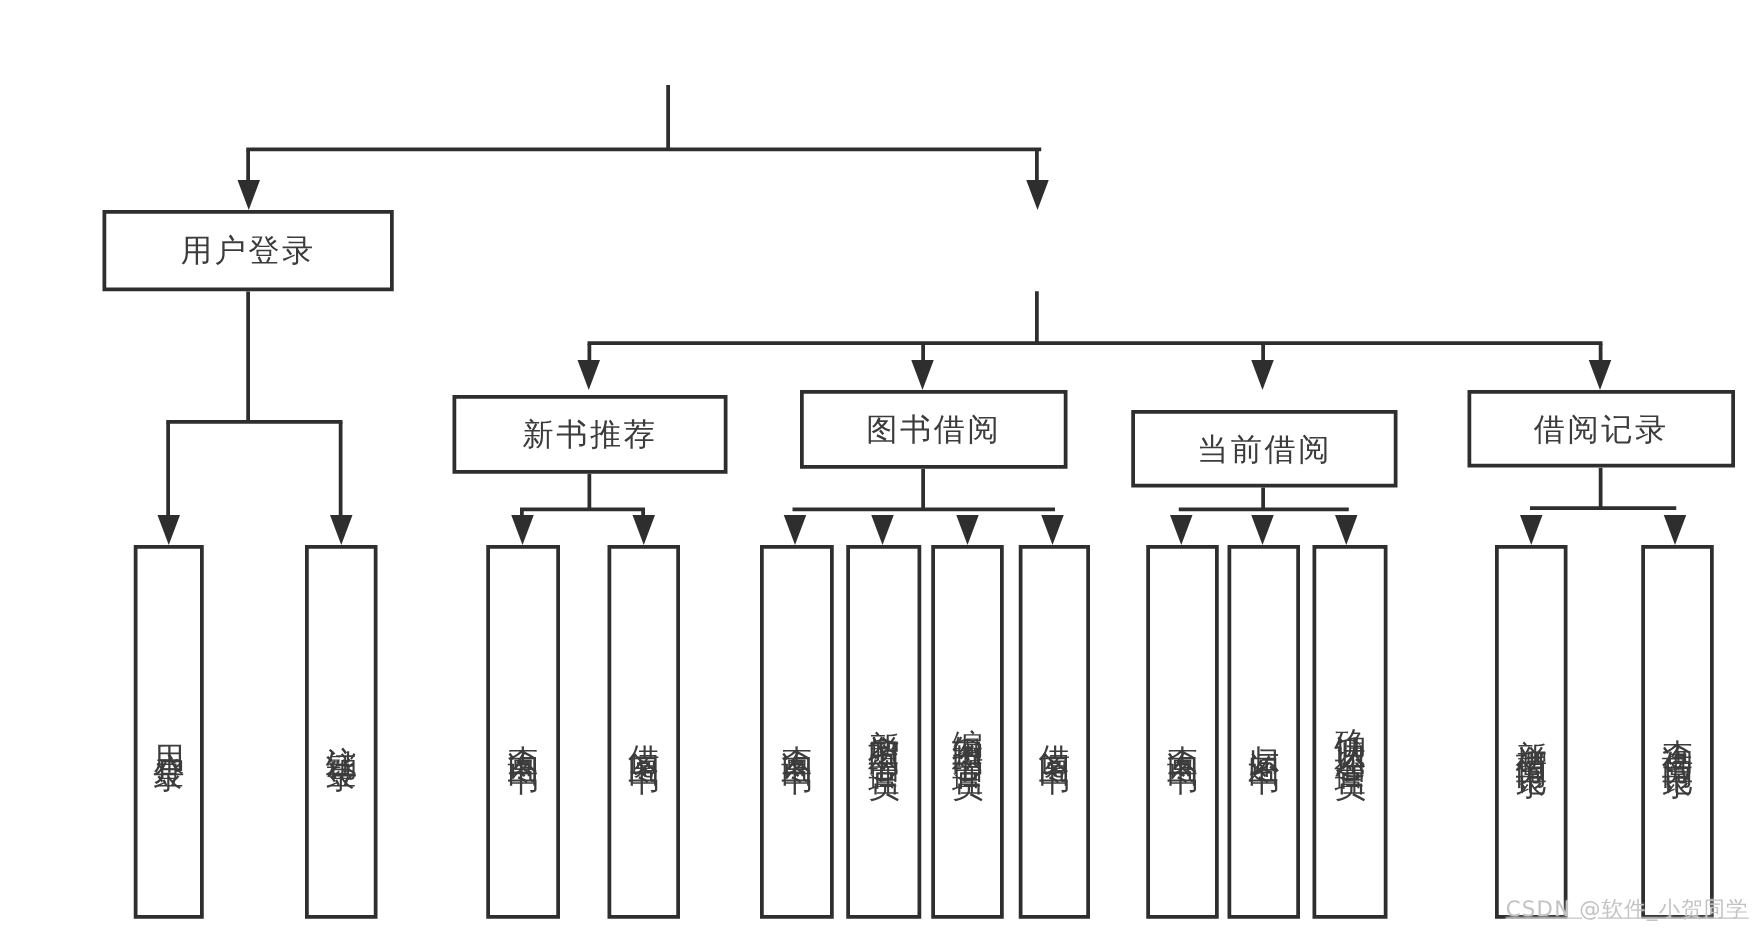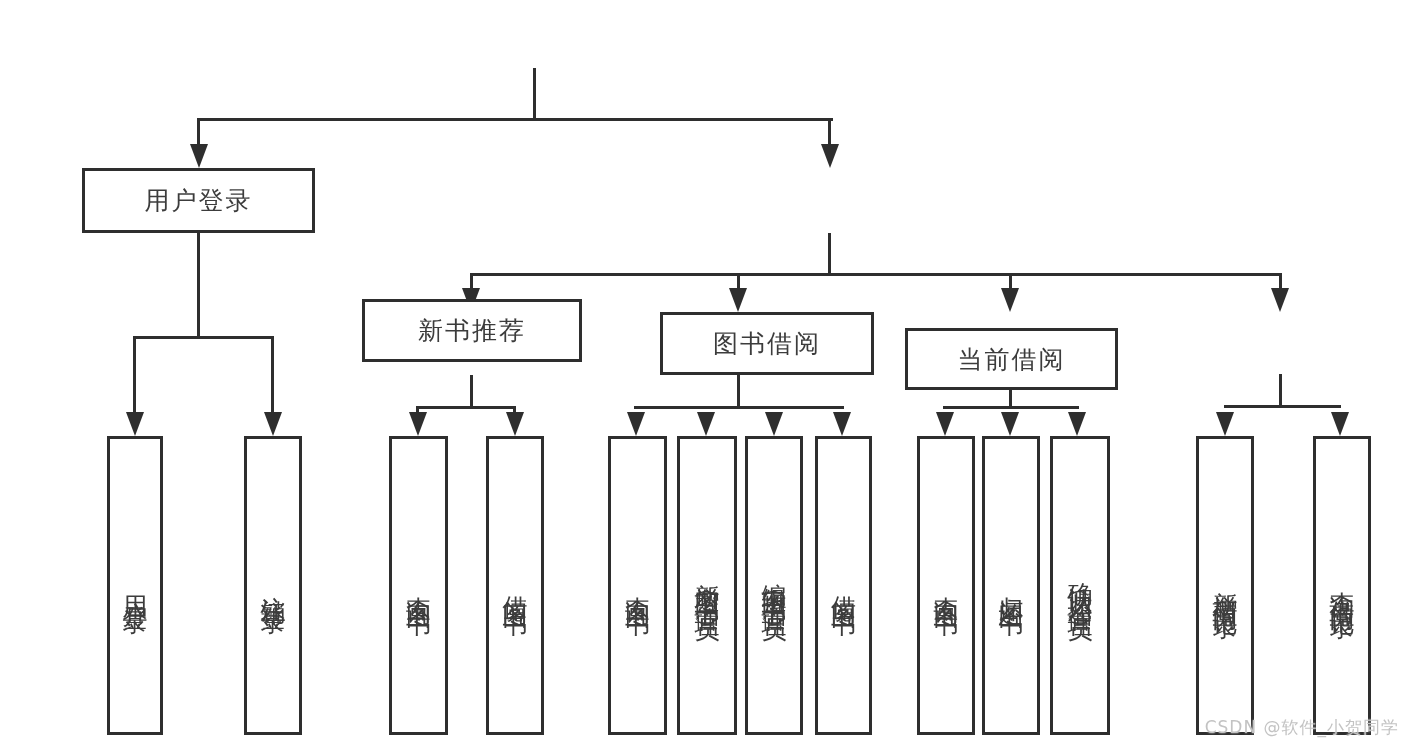--- a/index.html
+++ b/index.html
@@ -90,7 +90,7 @@
   <div class="ln" style="left:1279px;top:275px;width:3px;height:15px"></div>
   <div class="ar" style="left:1271px;top:288px"></div>
 
-  <div class="box h" style="left:362px;top:299px;width:220px;height:63px">新书推荐</div>
+  <div class="box h" style="left:362px;top:316px;width:220px;height:63px">新书推荐</div>
   <div class="box h" style="left:660px;top:312px;width:214px;height:63px">图书借阅</div>
   <div class="box h" style="left:905px;top:328px;width:213px;height:62px">当前借阅</div>
 

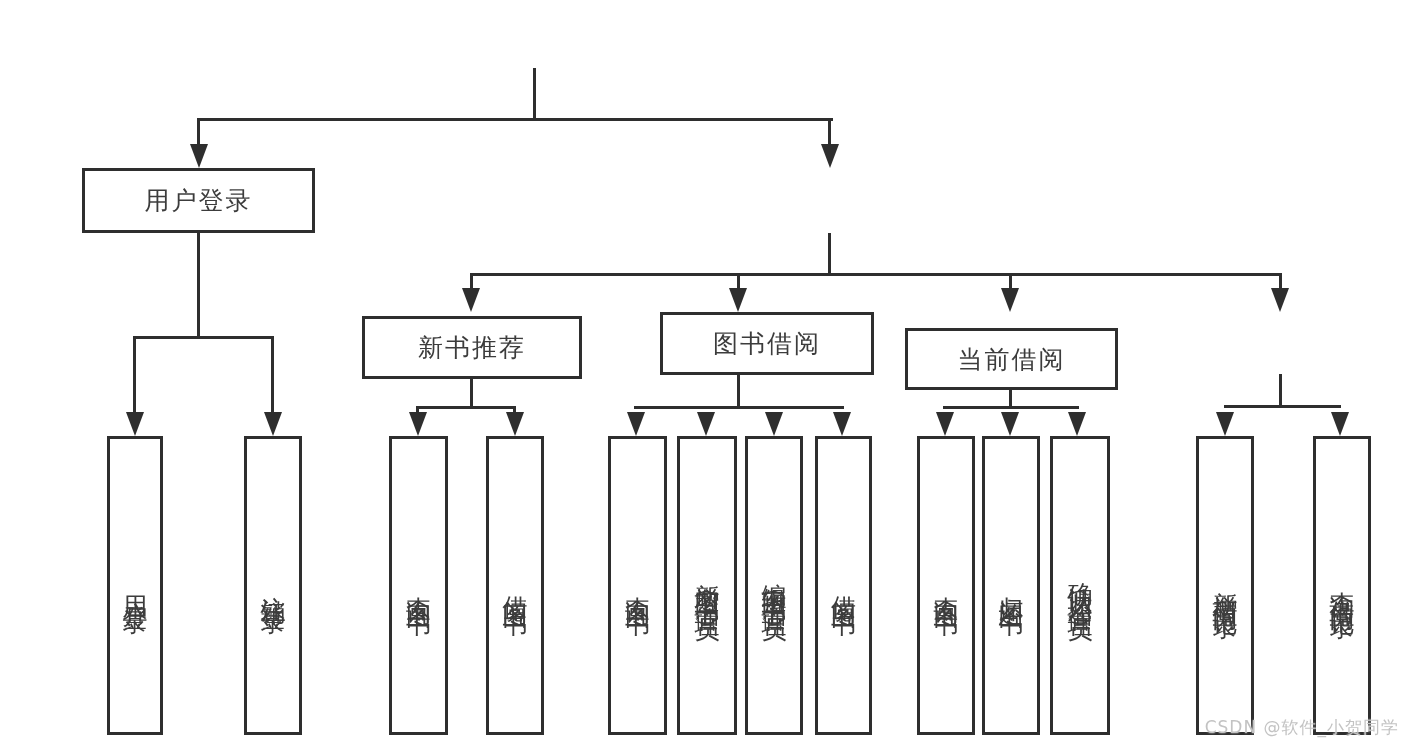--- a/index.html
+++ b/index.html
@@ -91,7 +91,7 @@
   <div class="ar" style="left:1271px;top:288px"></div>
 
   <div class="box h" style="left:362px;top:316px;width:220px;height:63px">新书推荐</div>
-  <div class="box h" style="left:660px;top:312px;width:214px;height:63px">图书借阅</div>
+  <div class="box h" style="left:640px;top:312px;width:214px;height:63px">图书借阅</div>
   <div class="box h" style="left:905px;top:328px;width:213px;height:62px">当前借阅</div>
 
   <div class="ln" style="left:470px;top:375px;width:3px;height:33px"></div>

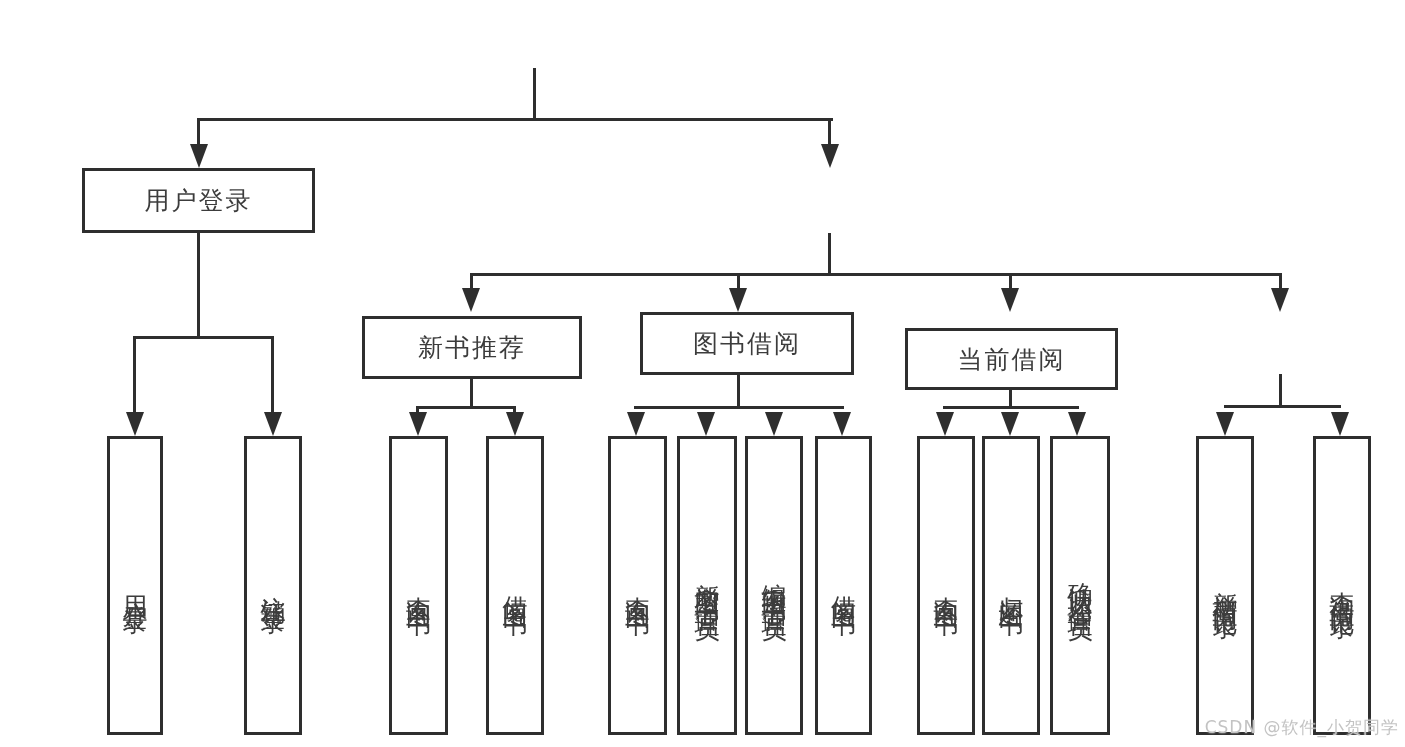--- a/index.html
+++ b/index.html
@@ -93,6 +93,7 @@
   <div class="box h" style="left:362px;top:316px;width:220px;height:63px">新书推荐</div>
   <div class="box h" style="left:640px;top:312px;width:214px;height:63px">图书借阅</div>
   <div class="box h" style="left:905px;top:328px;width:213px;height:62px">当前借阅</div>
+  <div class="box h" style="left:1174px;top:312px;width:214px;height:62px">借阅记录</div>
 
   <div class="ln" style="left:470px;top:375px;width:3px;height:33px"></div>
   <div class="ln" style="left:416px;top:406px;width:100px;height:3px"></div>

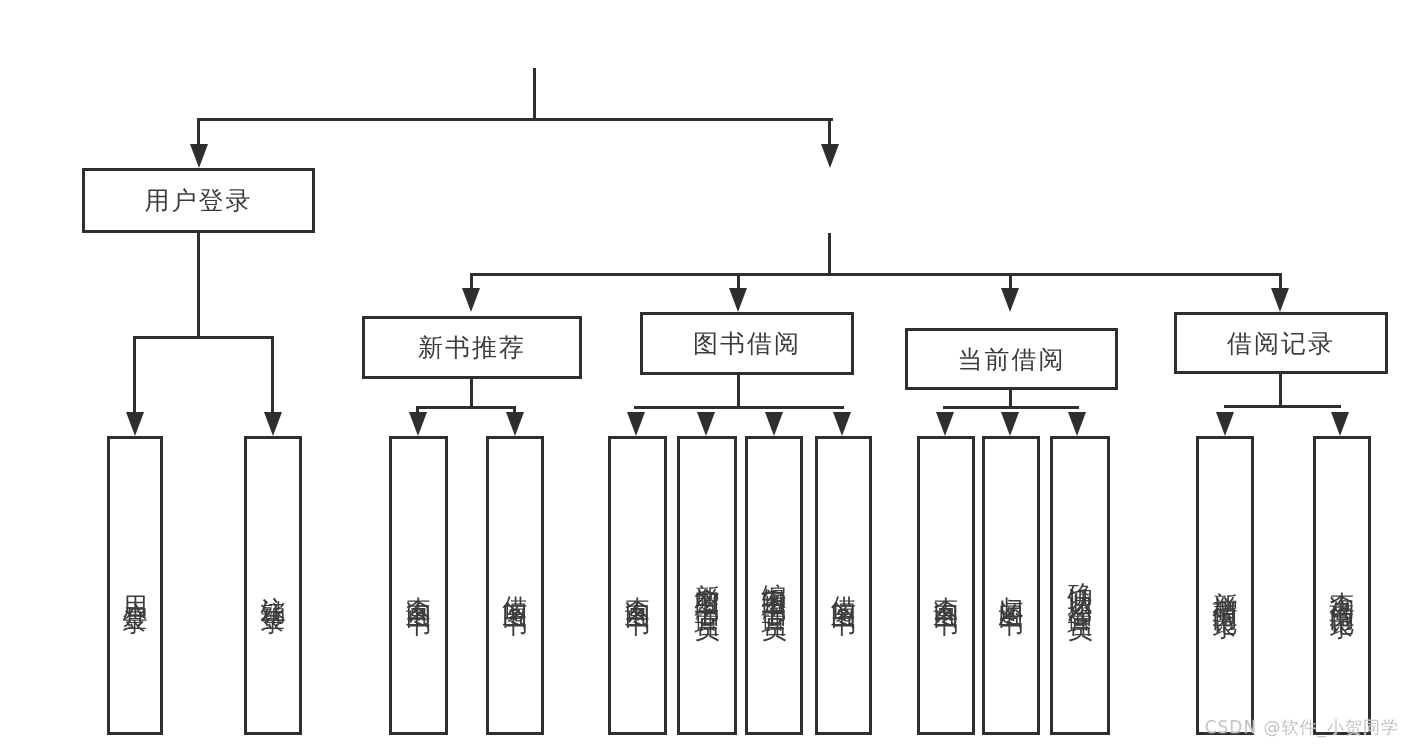--- a/index.html
+++ b/index.html
@@ -55,6 +55,7 @@
     letter-spacing:1px;
     z-index:5;
     white-space:nowrap;
+    text-decoration:underline;
   }
 </style>
 </head>

